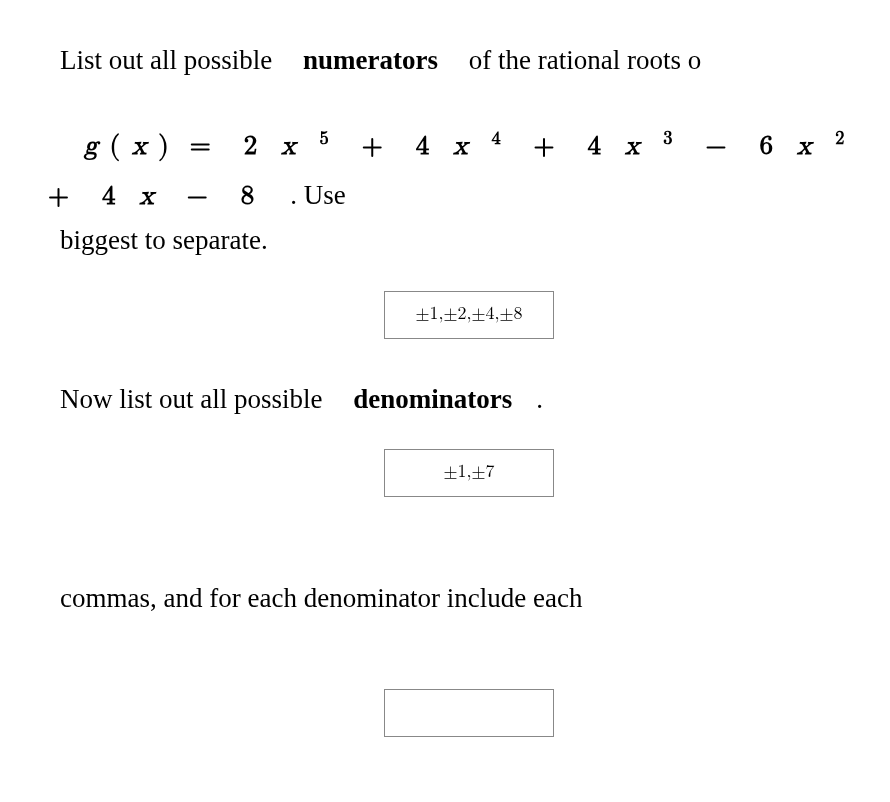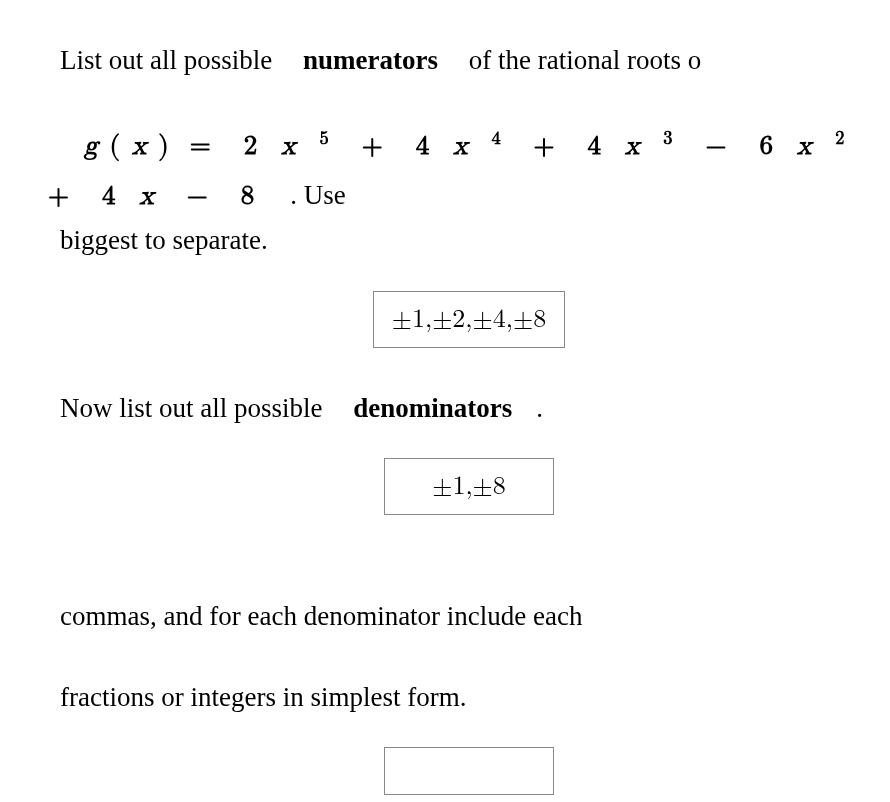--- a/index.html
+++ b/index.html
@@ -38,7 +38,7 @@
       min-width: 170px;
       min-height: 48px;
       font-family: 'Latin Modern Math', 'STIX Two Math', 'Cambria Math', Georgia, serif;
-      font-size: 26px;
+      font-size: 18px;
       text-align: center;
       vertical-align: middle;
     }

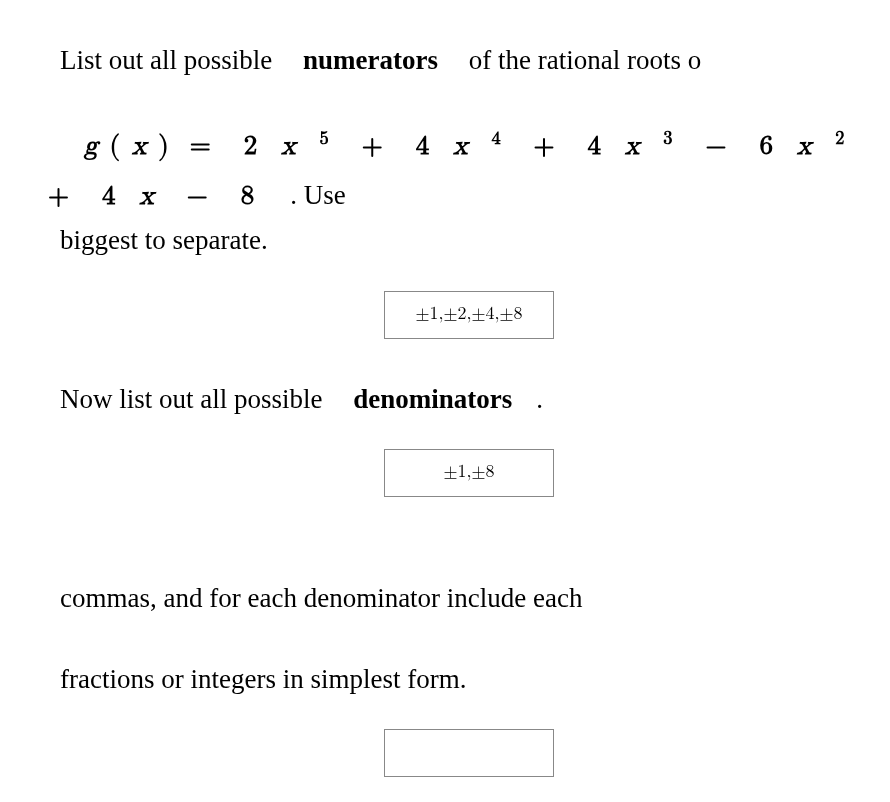--- a/index.html
+++ b/index.html
@@ -72,7 +72,7 @@
 </div>
 
 <div class="input-wrap">
-  <div class="answer-box">±1,±8</div>
+  <div class="answer-box">±1,±7</div>
 </div>
 
 <div class="paragraph">

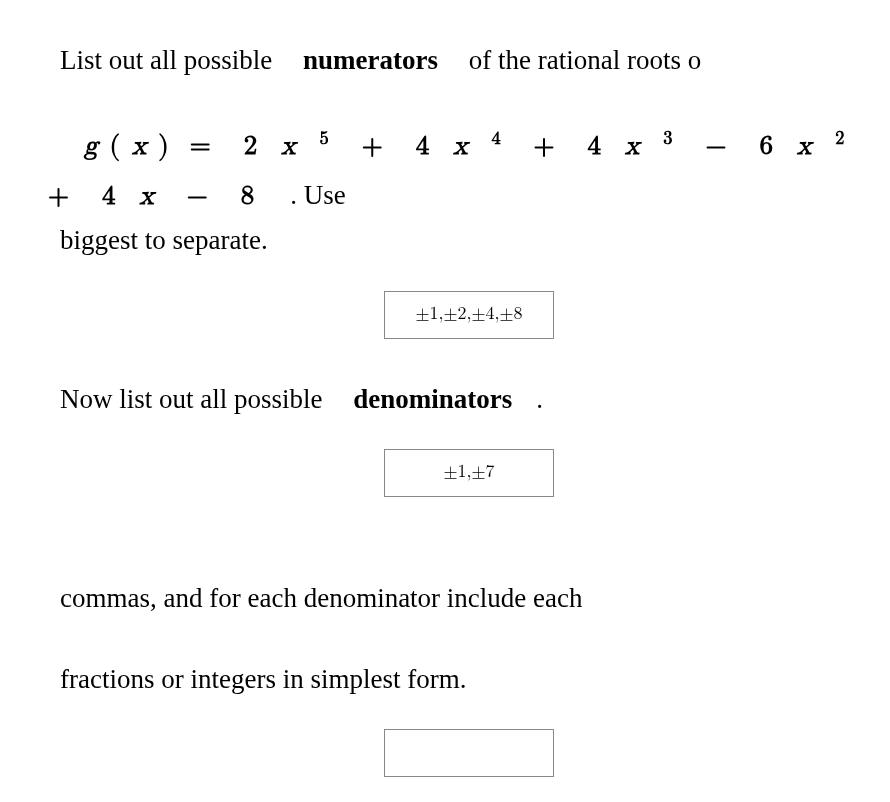--- a/index.html
+++ b/index.html
@@ -79,7 +79,6 @@
   <br>
   <span>commas, and for each denominator include each</span><br>
   <br>
-  <span>fractions or integers in simplest form.</span>
 </div>
 
 <div class="input-wrap">

